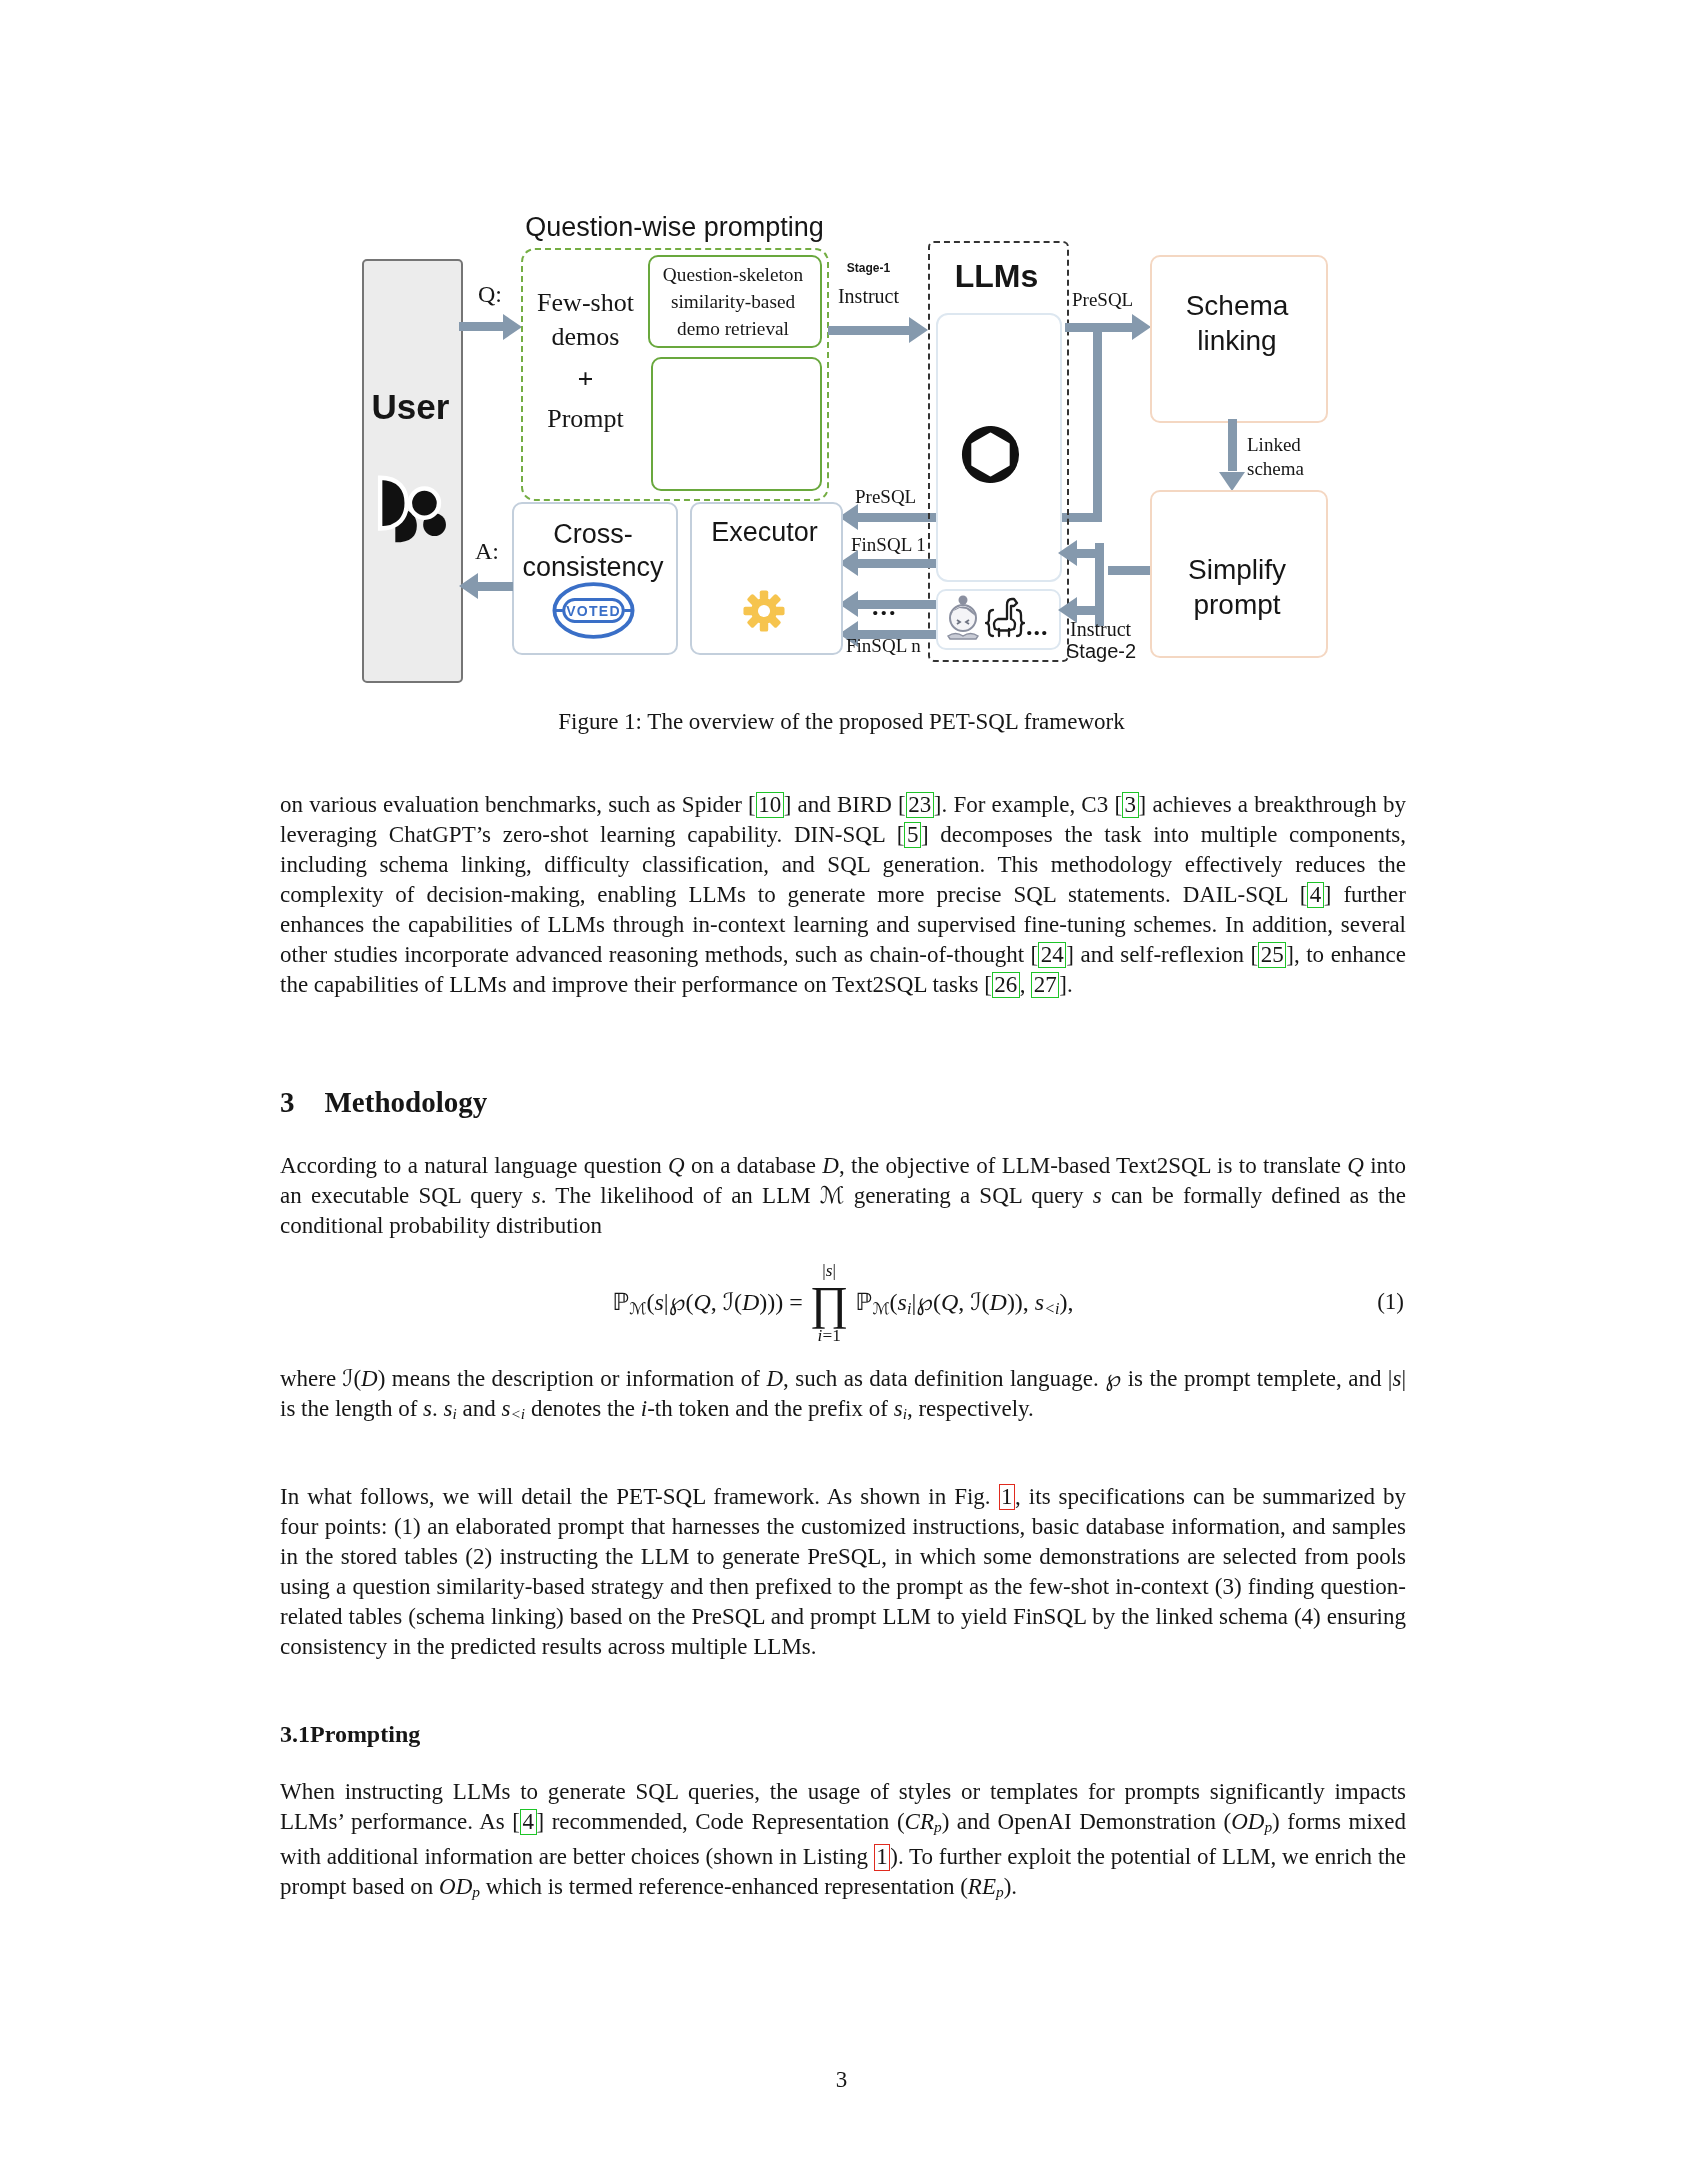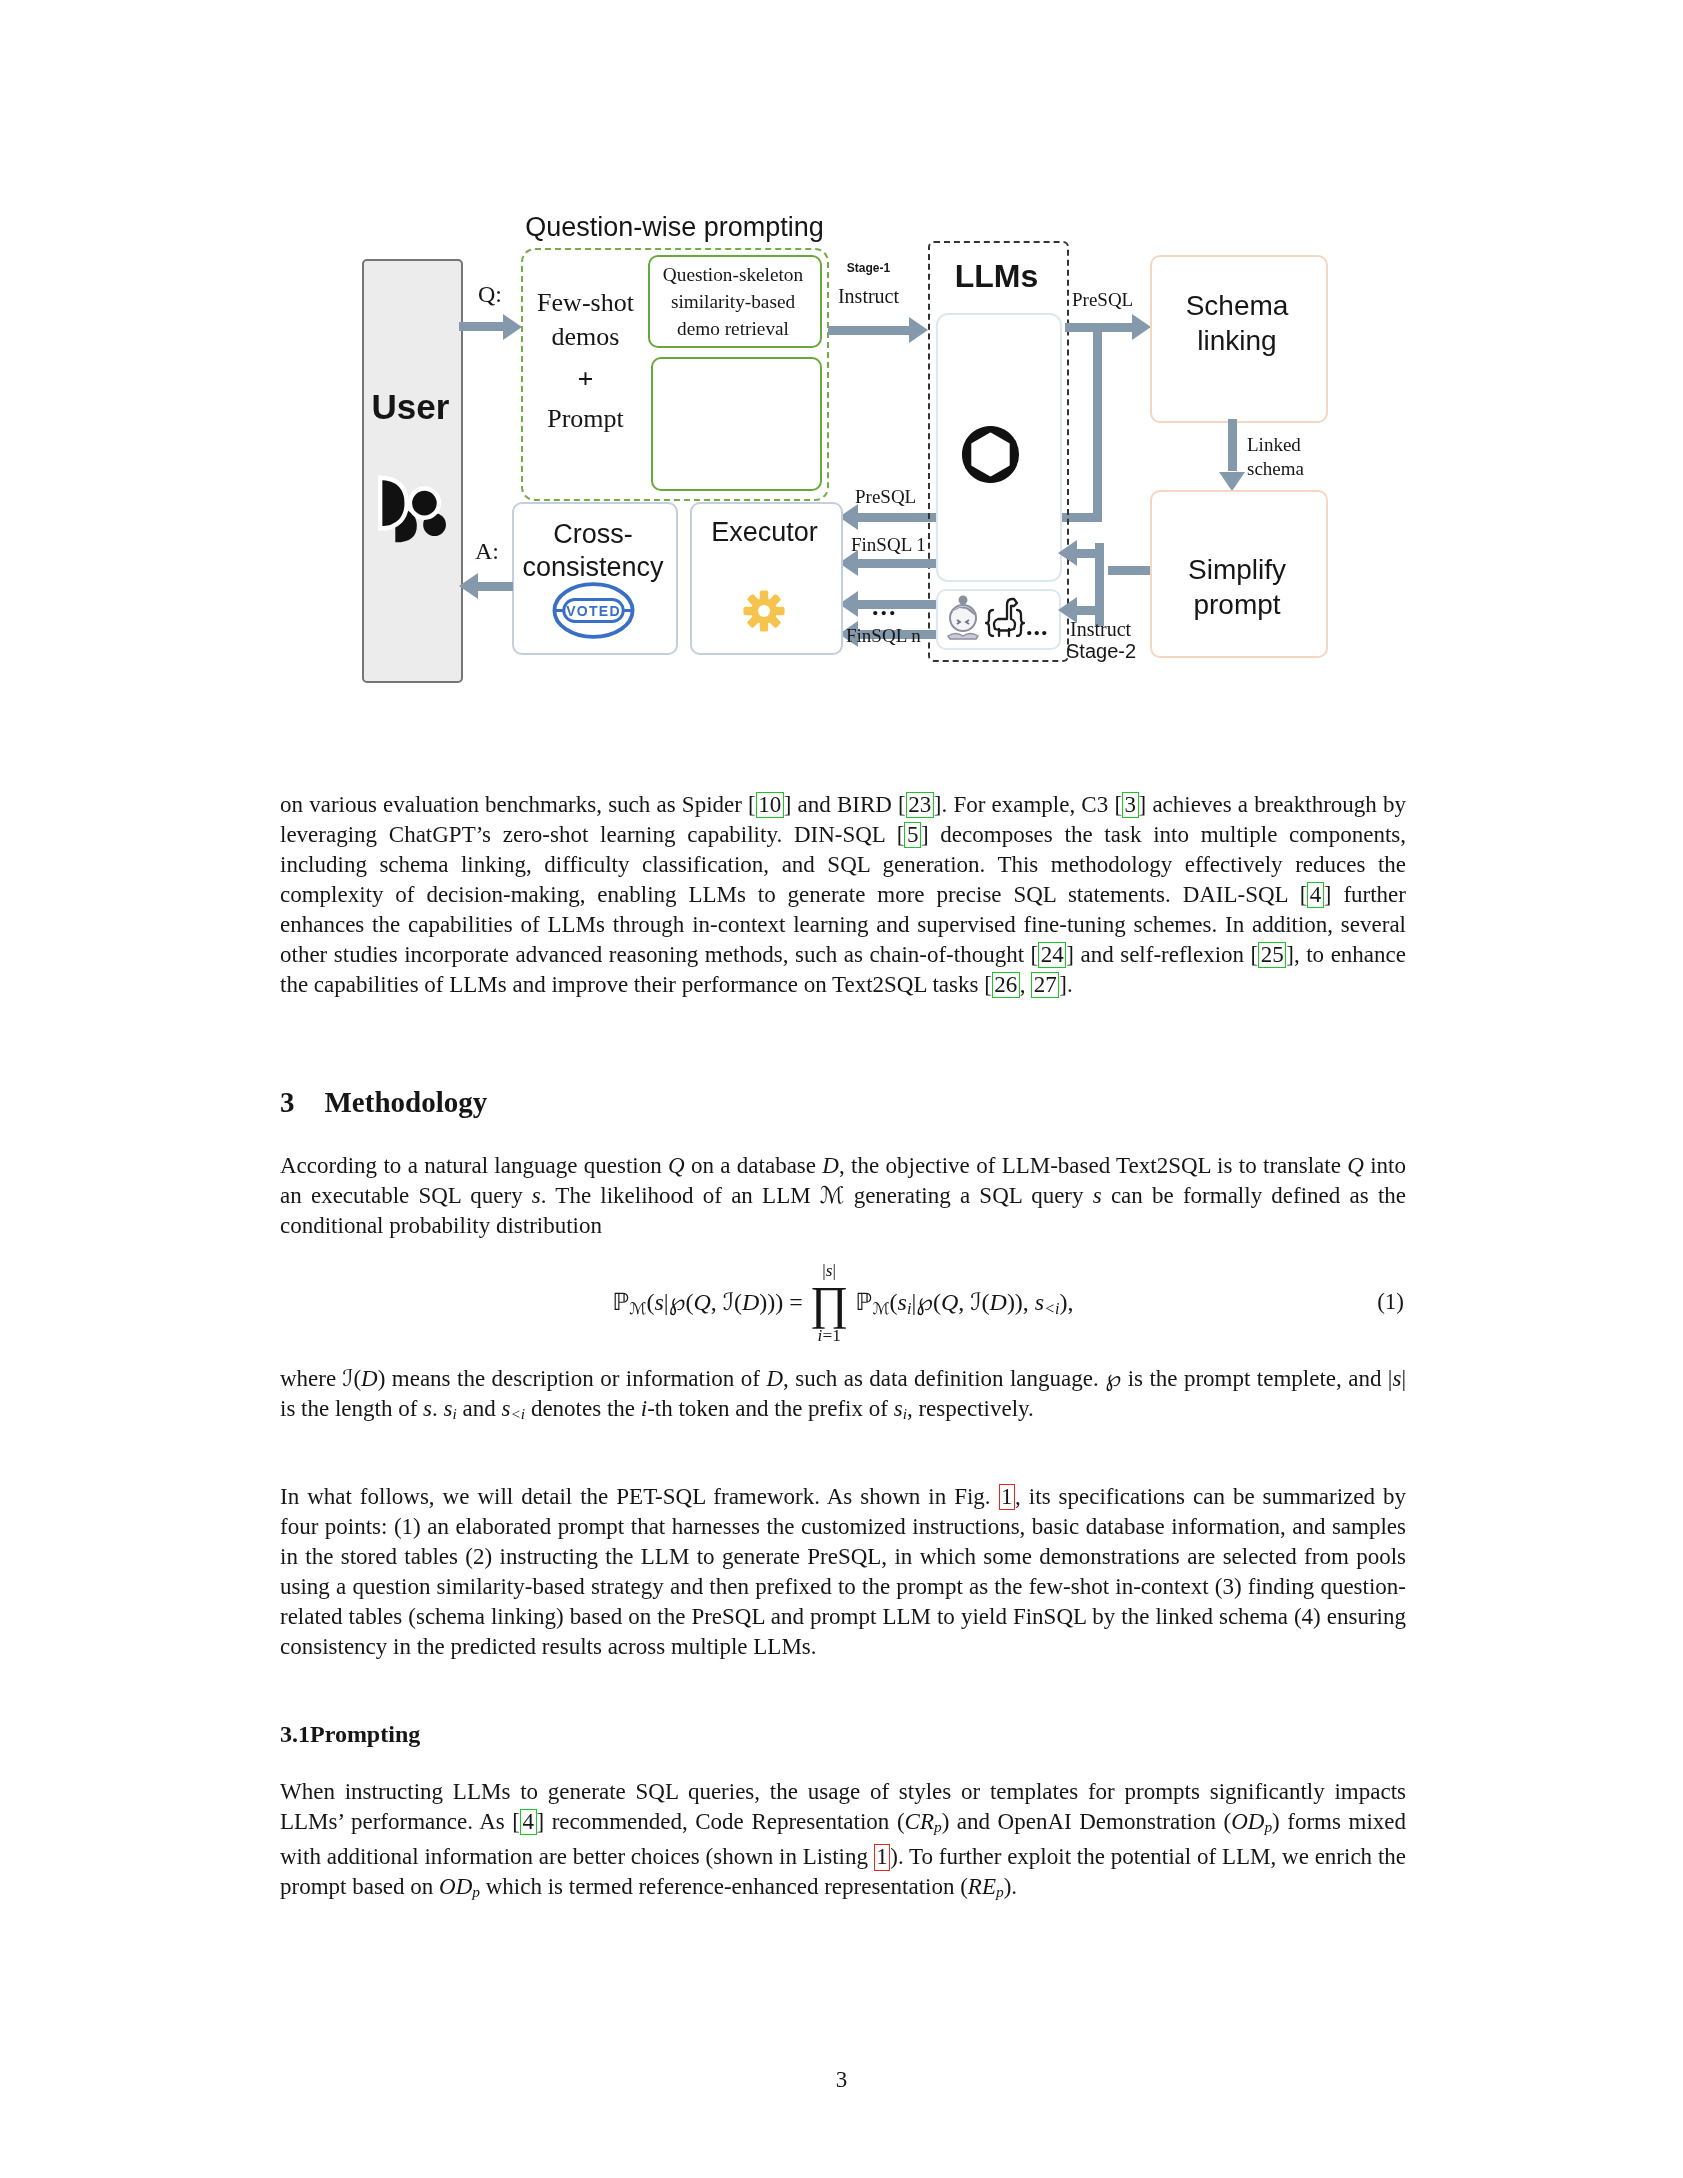--- a/index.html
+++ b/index.html
@@ -156,7 +156,7 @@
     <div class="abs serif" style="left:521px;top:453px;font-size:26px;font-weight:bold;letter-spacing:2px;">...</div>
     <div class="ar" style="left:507px;top:491px;width:78px;height:9px;"></div>
     <div class="ah ah-l" style="left:488px;top:482px;"></div>
-    <div class="abs serif" style="left:495px;top:486px;font-size:19px;">FinSQL n</div>
+    <div class="abs serif" style="left:495px;top:496px;font-size:19px;">FinSQL n</div>
 
     <div class="abs box-blue" style="left:161px;top:363px;width:162px;height:149px;"></div>
     <div class="abs sans ctr pre" style="left:161px;top:368px;width:162px;font-size:27px;line-height:33px;margin-top:11px;">Cross-

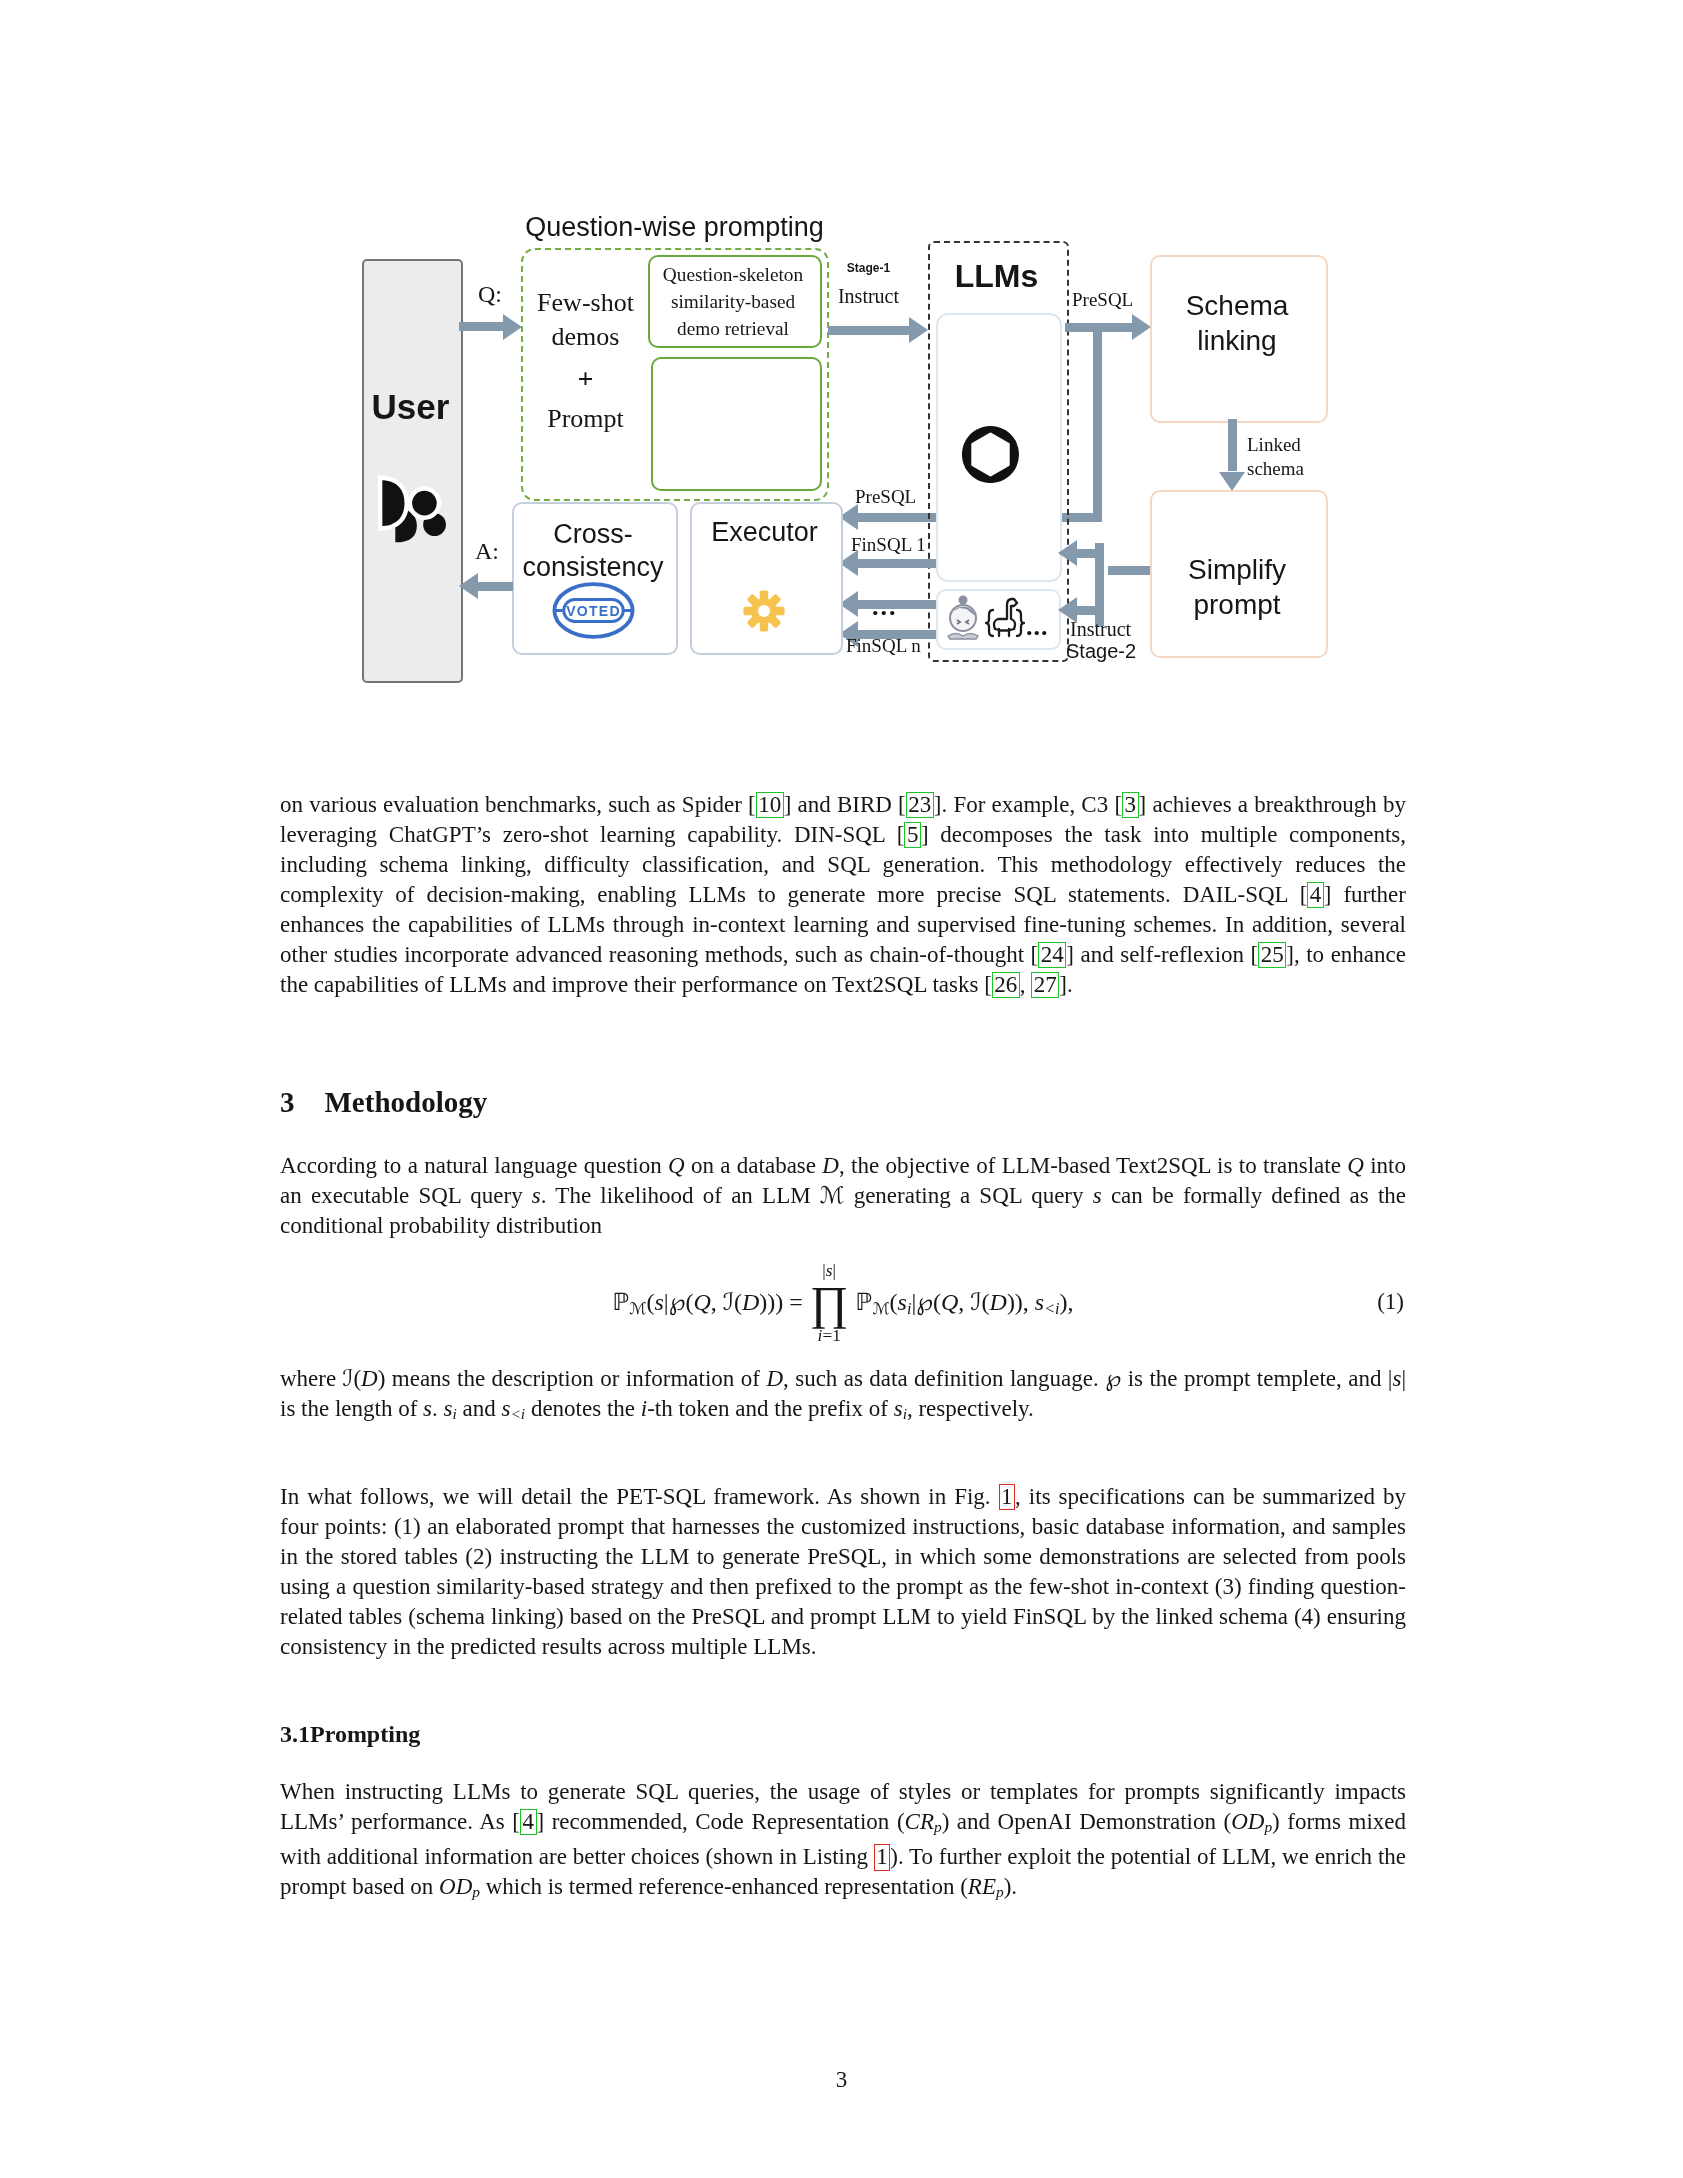--- a/index.html
+++ b/index.html
@@ -192,6 +192,7 @@
     <div class="ah ah-l" style="left:108px;top:434px;"></div>
   </div>
 
+  <div class="caption" style="top:709px;">Figure 1: The overview of the proposed PET-SQL framework</div>
 
   <p class="para" style="top:790px;margin:0;">on various evaluation benchmarks, such as Spider [<span class="cg">10</span>] and BIRD [<span class="cg">23</span>]. For example, C3 [<span class="cg">3</span>] achieves a breakthrough by leveraging ChatGPT’s zero-shot learning capability. DIN-SQL [<span class="cg">5</span>] decomposes the task into multiple components, including schema linking, difficulty classification, and SQL generation. This methodology effectively reduces the complexity of decision-making, enabling LLMs to generate more precise SQL statements. DAIL-SQL [<span class="cg">4</span>] further enhances the capabilities of LLMs through in-context learning and supervised fine-tuning schemes. In addition, several other studies incorporate advanced reasoning methods, such as chain-of-thought [<span class="cg">24</span>] and self-reflexion [<span class="cg">25</span>], to enhance the capabilities of LLMs and improve their performance on Text2SQL tasks [<span class="cg">26</span>, <span class="cg">27</span>].</p>
 

